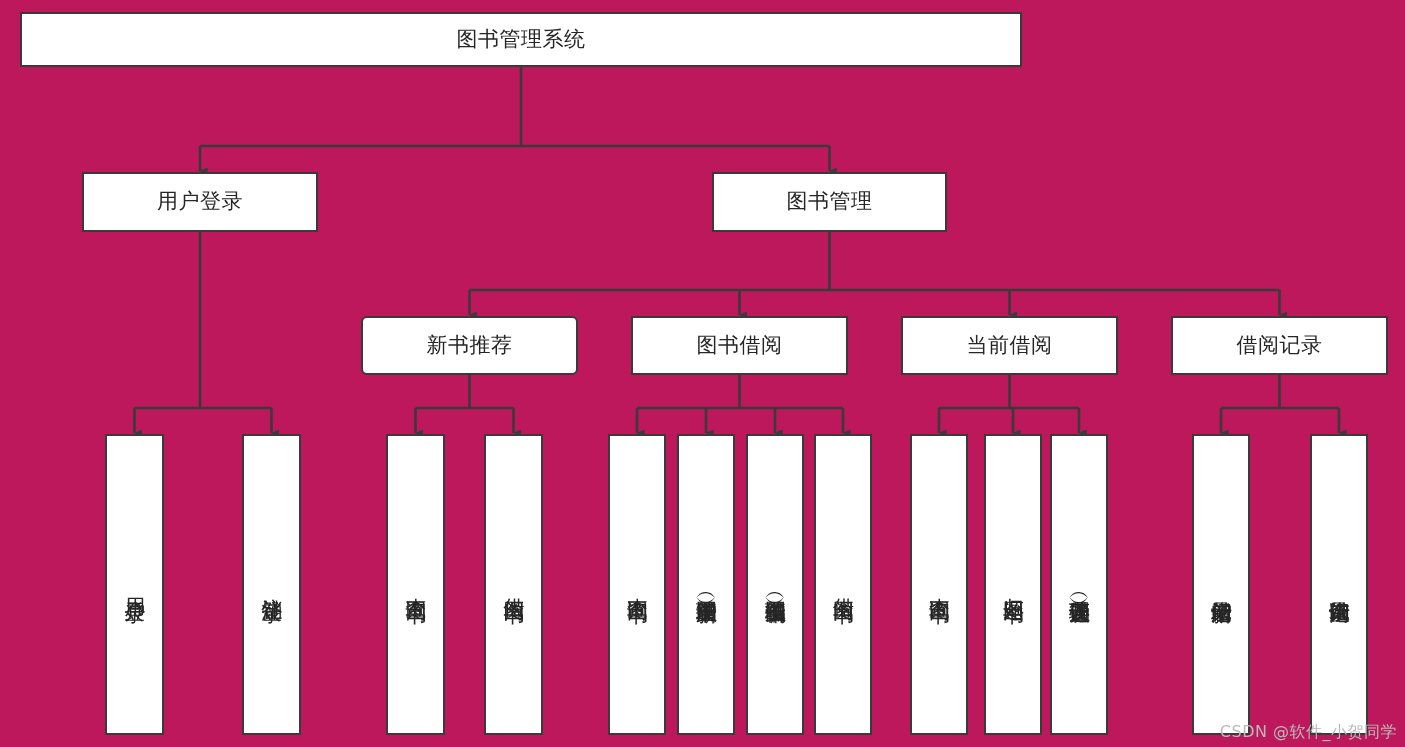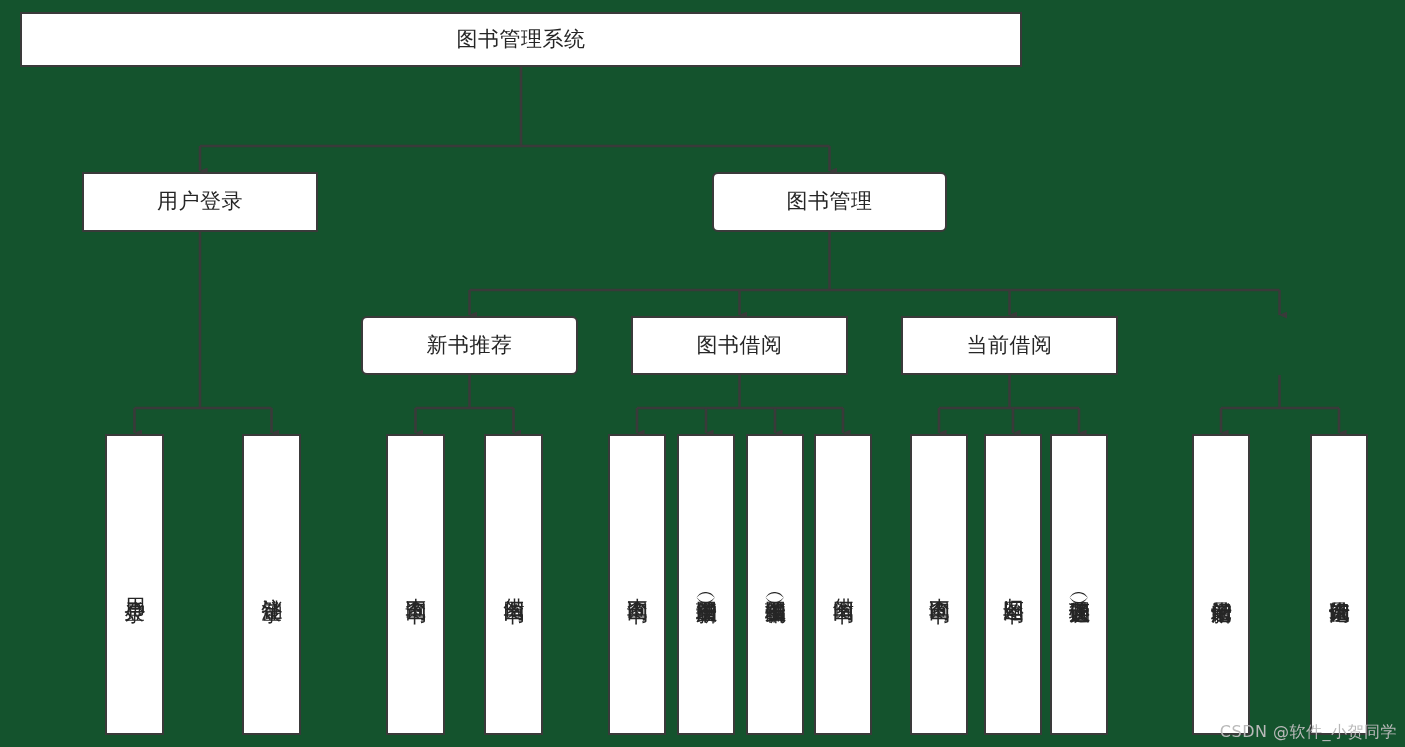--- a/index.html
+++ b/index.html
@@ -15,7 +15,7 @@
     position: relative;
     width: 1405px;
     height: 747px;
-    background: #14532d;
+    background: #be185d;
     overflow: hidden;
   }
   #diagram-svg {

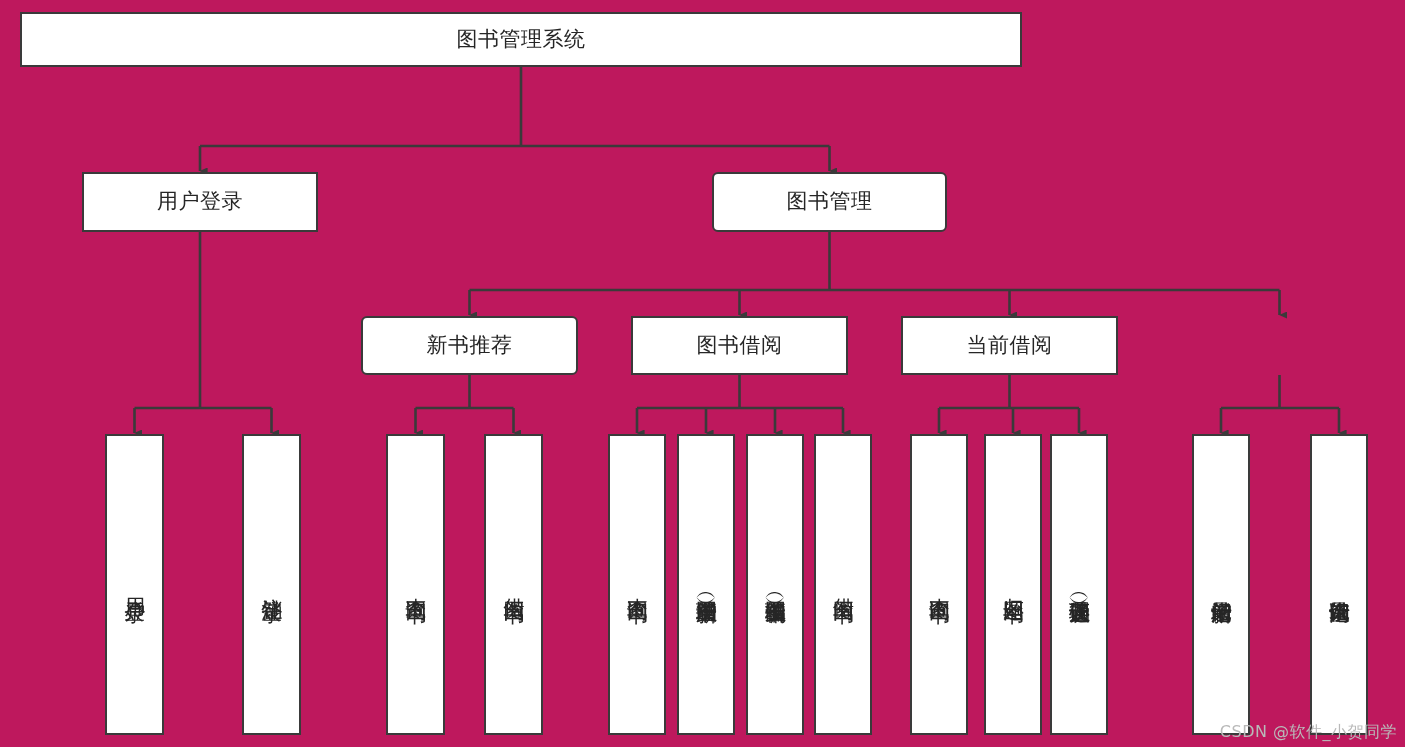--- a/index.html
+++ b/index.html
@@ -129,7 +129,7 @@
   <div class="node horizontal" style="left: 82px; top: 172px; width: 236px; height: 60px;">
     <span class="node-label">用户登录</span>
   </div>
-  <div class="node horizontal" style="left: 712px; top: 172px; width: 235px; height: 60px; border-radius: 6px;">
+  <div class="node horizontal" style="left: 712px; top: 172px; width: 235px; height: 60px;">
     <span class="node-label">图书管理</span>
   </div>
 

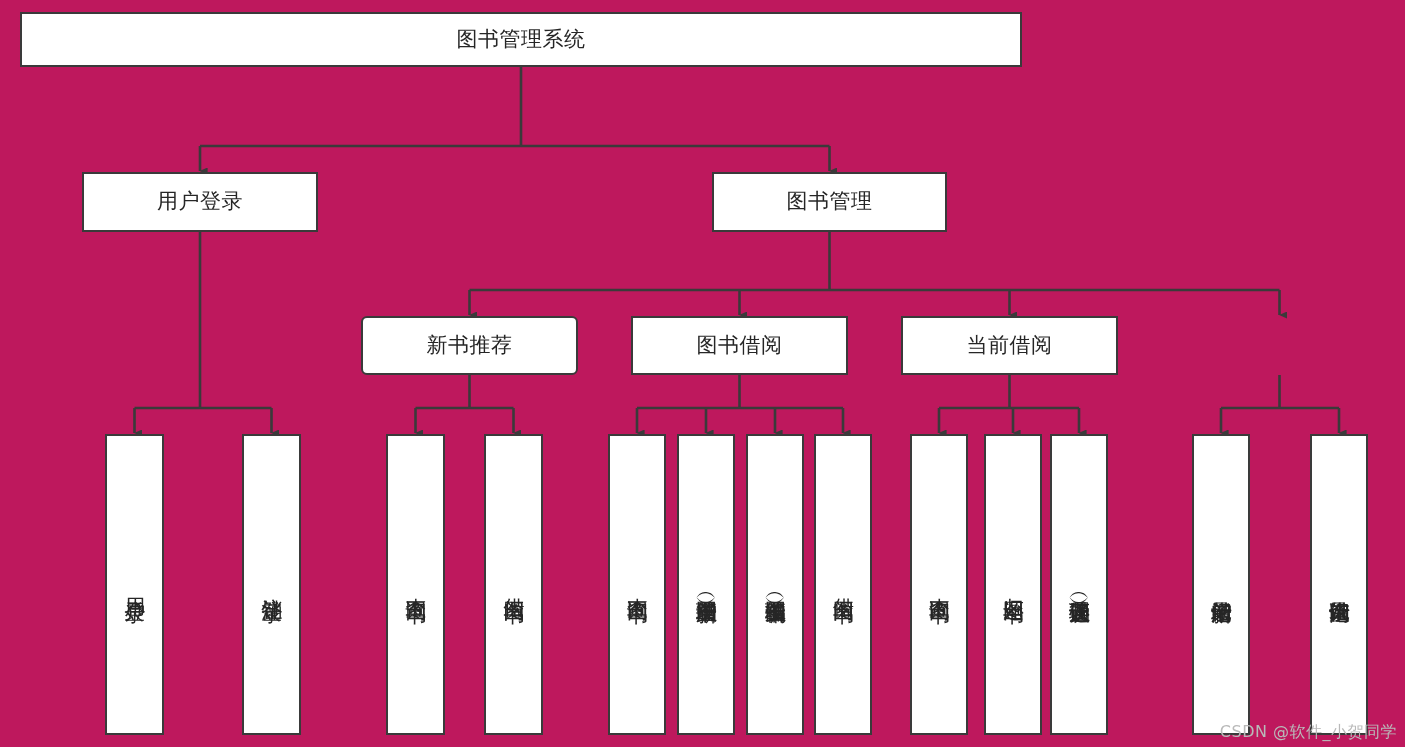--- a/index.html
+++ b/index.html
@@ -142,6 +142,9 @@
   <div class="node horizontal" style="left: 631px; top: 316px; width: 217px; height: 59px;">
     <span class="node-label">图书借阅</span>
   </div>
+  <div class="node horizontal" style="left: 1171px; top: 316px; width: 217px; height: 59px;">
+    <span class="node-label">借阅记录</span>
+  </div>
 
   <div class="node vertical" style="left: 105px; top: 434px; width: 59px; height: 301px;">
     <span class="node-label">用户登录</span>

